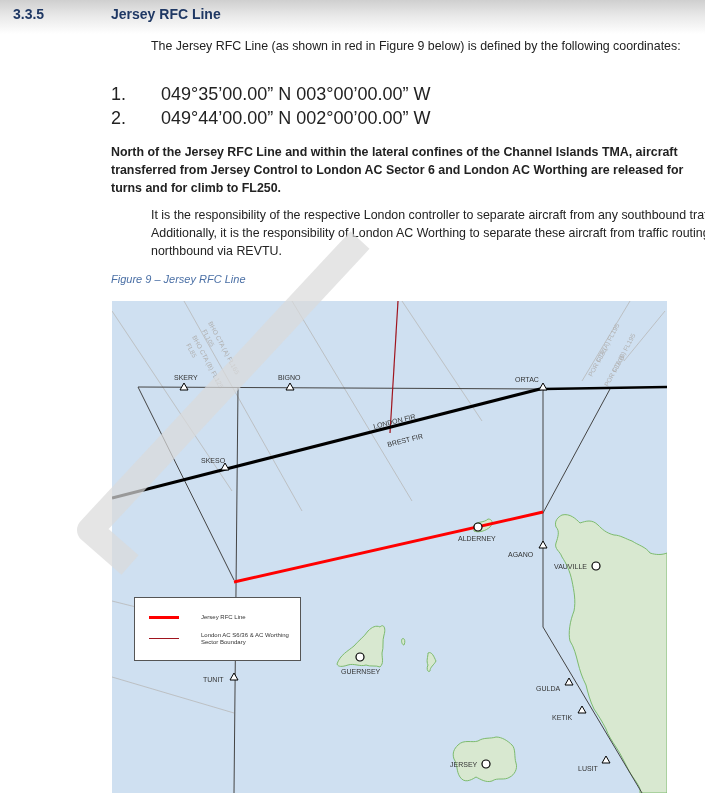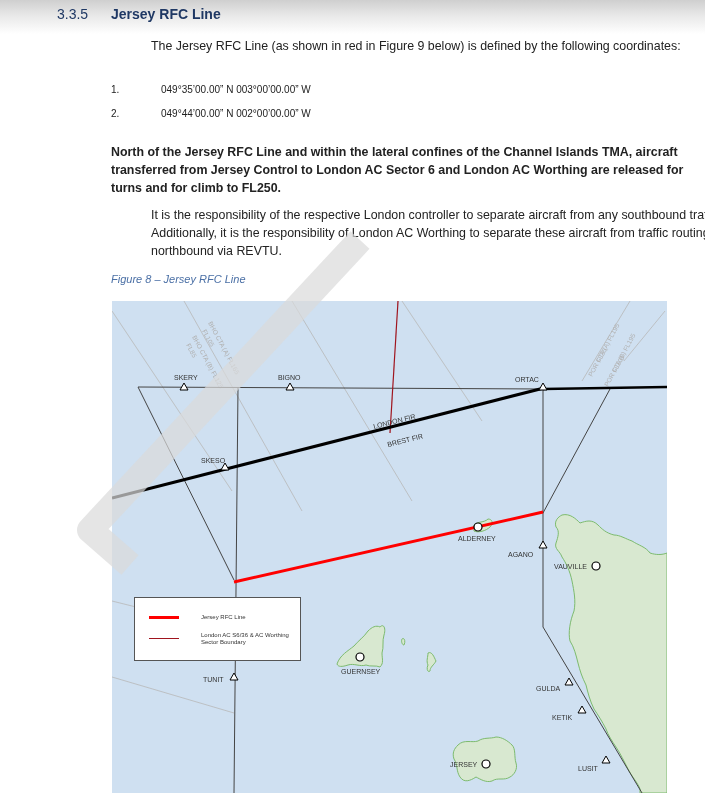--- a/index.html
+++ b/index.html
@@ -12,8 +12,8 @@
       background: linear-gradient(to bottom, #cfcfcf 0%, #e8e8e8 45%, #ffffff 100%);
     }
     .section-num {
-      position: absolute; left: 13px; top: 6px; font-weight: normal;
-      font-size: 14px; color: #1f3864; margin-left: 44px;
+      position: absolute; left: 13px; top: 6px; font-weight: bold;
+      font-size: 14px; color: #1f3864;
     }
     .section-title {
       position: absolute; left: 111px; top: 6px; font-weight: bold;

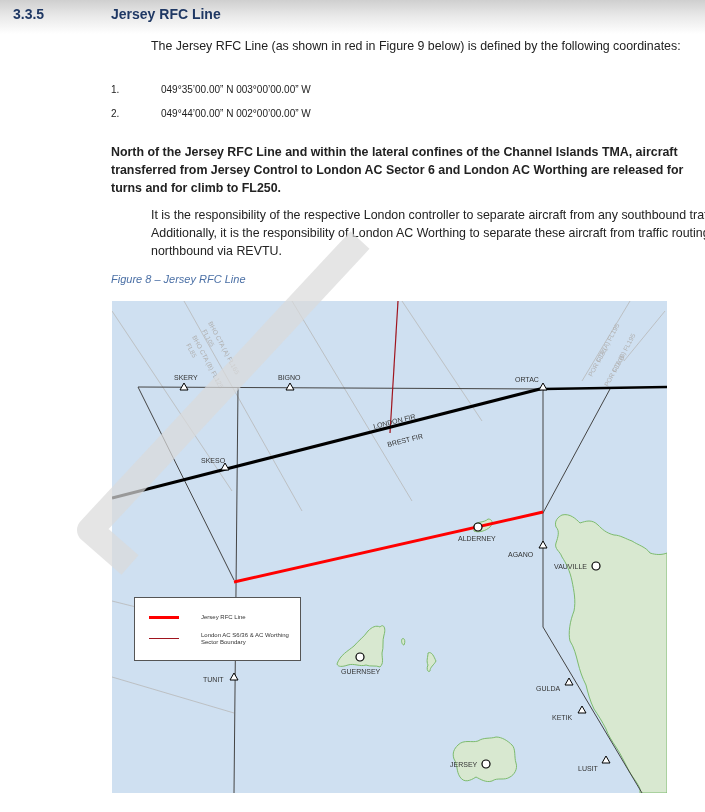--- a/index.html
+++ b/index.html
@@ -23,7 +23,7 @@
       position: absolute; left: 111px; width: 585px; font-size: 12.4px;
       line-height: 18px; color: #222;
     }
-    .list-item { position: absolute; left: 111px; font-size: 10px; color: #222; }
+    .list-item { position: absolute; left: 111px; font-size: 18px; color: #222; }
     .list-item .n { display: inline-block; width: 50px; }
     .caption {
       position: absolute; left: 111px; top: 273px; font-size: 11px;

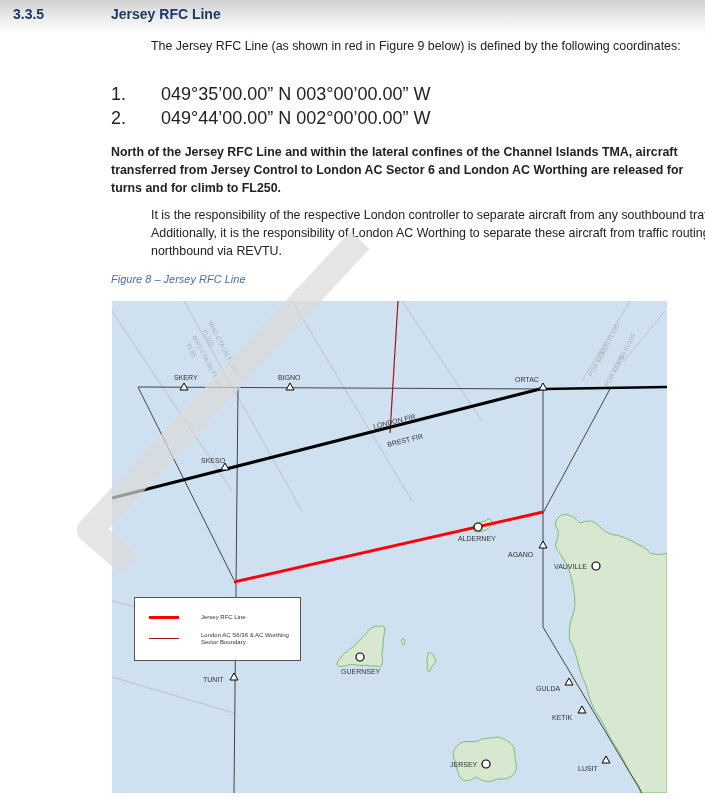--- a/index.html
+++ b/index.html
@@ -69,7 +69,7 @@
 <div class="para" style="top:143px;font-weight:bold;">North of the Jersey RFC Line and within the lateral confines of the Channel Islands TMA, aircraft transferred from Jersey Control to London AC Sector 6 and London AC Worthing are released for turns and for climb to FL250.</div>
 <div class="para" style="top:206px;margin-left:40px;">It is the responsibility of the respective London controller to separate aircraft from any southbound traffic. Additionally, it is the responsibility of London AC Worthing to separate these aircraft from traffic routing northbound via REVTU.</div>
 
-<div class="caption">Figure 8 – Jersey RFC Line</div>
+<div class="caption">Figure 9 – Jersey RFC Line</div>
 
 <div class="map">
   <svg width="555" height="492" viewBox="0 0 555 492">

